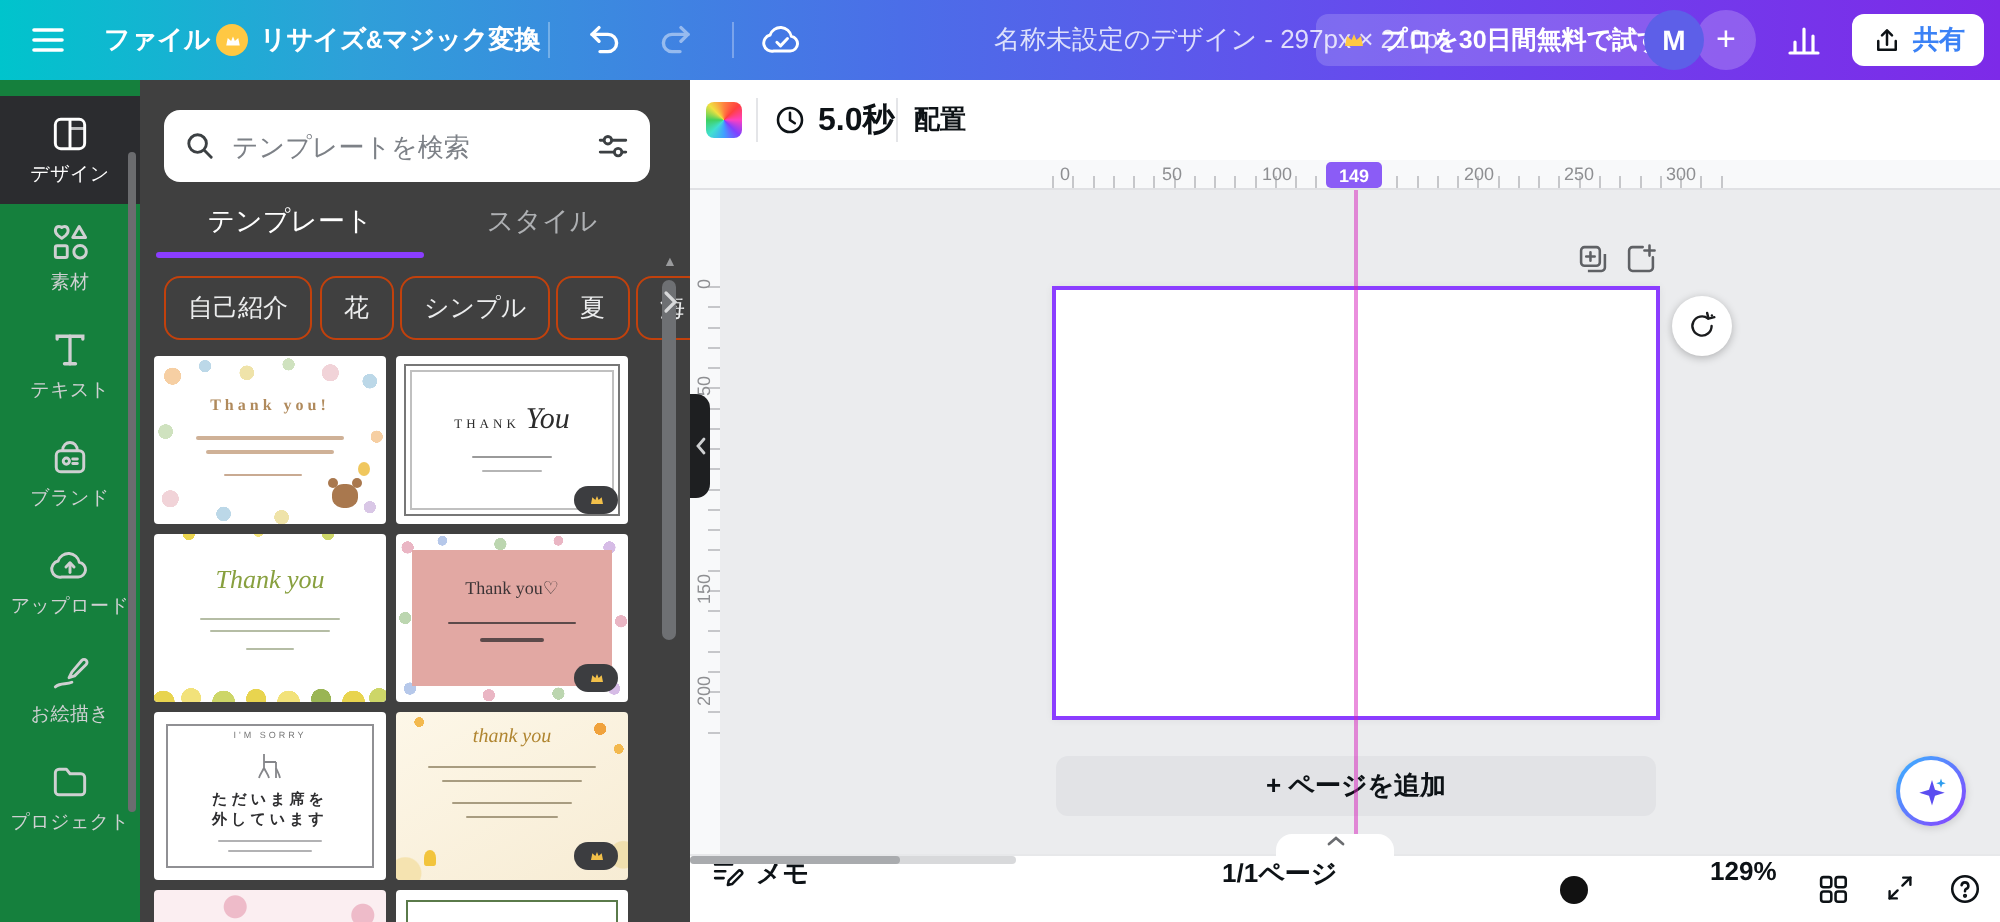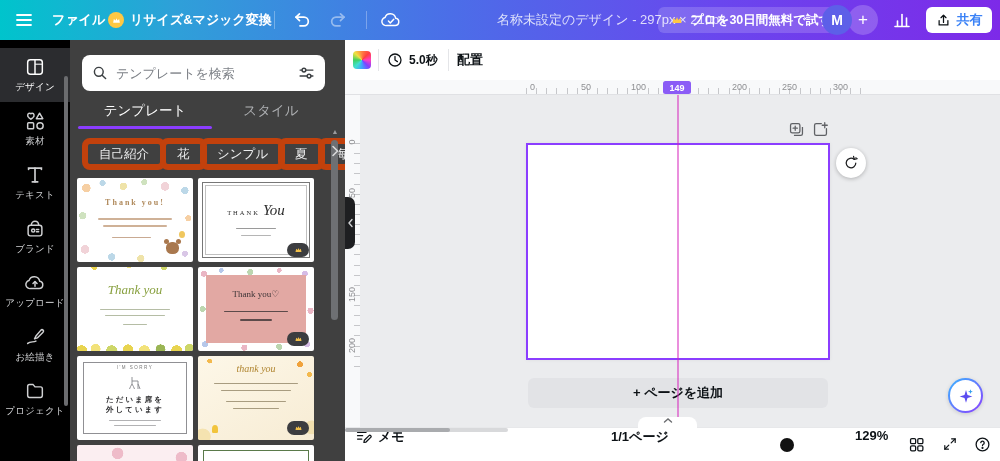--- a/index.html
+++ b/index.html
@@ -14,7 +14,7 @@
   .tb-label { font-size:13px; font-weight:700; color:#fff; }
   .tb-sep { position:absolute; top:11px; width:1px; height:18px; background:rgba(255,255,255,.3); }
   #menu-btn { left:14px; } #file-btn { left:52px; }
-  #resize-btn { left:108px; gap:6px; }
+  #resize-btn { left:108px; gap:6px;font-family:Liberation Mono, monospace; }
   .crown-dot { width:16px; height:16px; border-radius:50%; background:#ffc843; display:flex; align-items:center; justify-content:center; }
   #undo-btn { left:292px; } #redo-btn { left:328px; opacity:.45; } #cloud-status { left:380px; }
   #doc-title { position:absolute; left:497px; top:0; height:40px; display:flex; align-items:center;

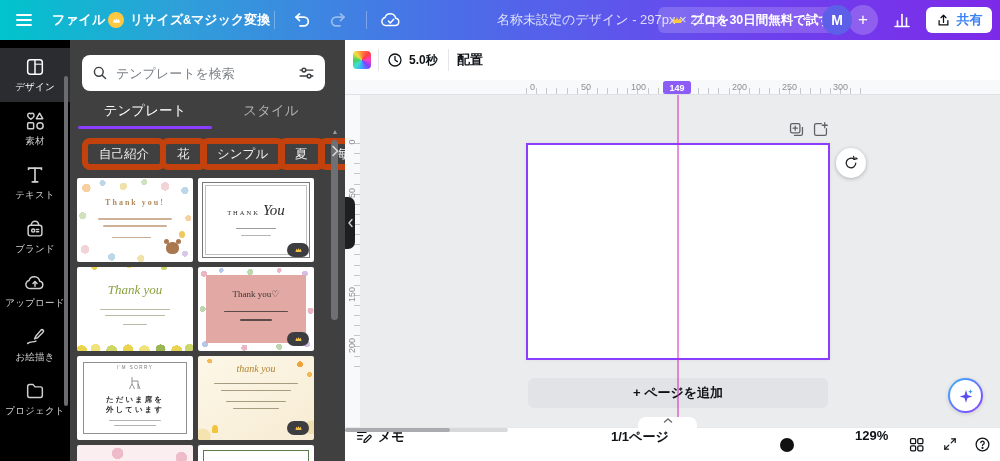--- a/index.html
+++ b/index.html
@@ -147,7 +147,7 @@
     background:conic-gradient(from 45deg,#ff4040,#ff40c0,#8040ff,#40a0ff,#40e0d0,#40d060,#f0e040,#ff8040,#ff4040); }
   .cb-sep { position:absolute; top:9px; width:1px; height:22px; background:#e4e5e8; }
   #anim-duration { position:absolute; left:42px; top:0; height:40px; display:flex; align-items:center; gap:6px;
-    color:#0d1216; font-size:12px; font-weight:700; }
+    color:#0d1216; font-size:16px; font-weight:700; }
   #position-btn { position:absolute; left:112px; top:0; height:40px; display:flex; align-items:center;
     color:#0d1216; font-size:13px; font-weight:700; }
 

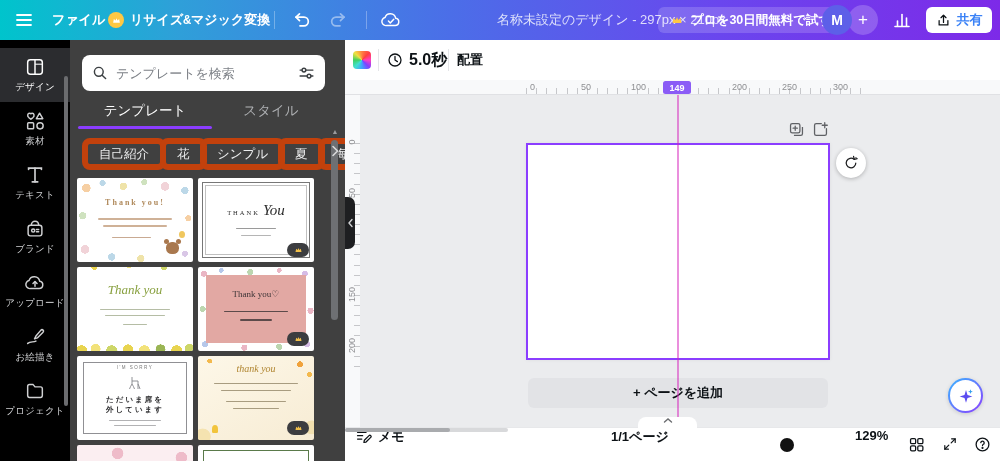--- a/index.html
+++ b/index.html
@@ -32,7 +32,7 @@
   #share-btn span { font-size:13px; font-weight:700; }
 
   
-  #sidebar { position:absolute; left:0; top:40px; width:70px; height:421px; background:#000000; z-index:10; }
+  #sidebar { position:absolute; left:0; top:40px; width:70px; height:421px; background:#15803d; z-index:10; }
   .sb-item { position:absolute; left:0; width:70px; height:54px; display:flex; flex-direction:column;
     align-items:center; justify-content:center; gap:3px; color:#cfd0d2; cursor:pointer; }
   .sb-item.active { background:#2b2c2f; color:#fff; }

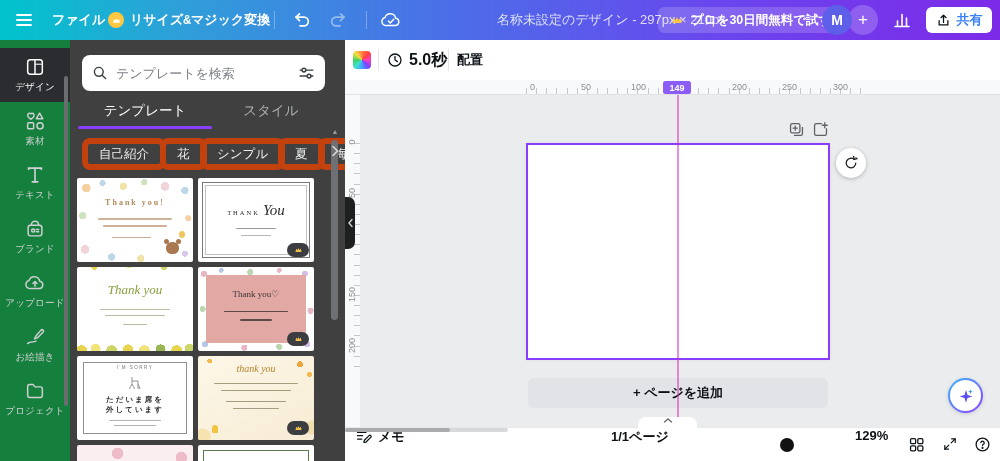--- a/index.html
+++ b/index.html
@@ -50,7 +50,7 @@
   #tab-templates { left:8px; width:134px; text-align:center; color:#fff; }
   #tab-styles { left:142px; width:118px; text-align:center; color:#aeb0b3; }
   #tab-underline { position:absolute; left:8px; top:86px; width:134px; height:3px; border-radius:2px; background:#8b3dff; }
-  .chip { position:absolute; top:98px; height:32px; border:6px solid #c2410c; border-radius:8px; color:#ecedee;
+  .chip { position:absolute; top:98px; height:32px; border:1px solid #c2410c; border-radius:8px; color:#ecedee;
     font-size:12.5px; display:flex; align-items:center; padding:0 11px; cursor:pointer; white-space:nowrap; }
   #chip-scroll-right { position:absolute; left:260px; top:104px; color:#d8d9da; z-index:3; }
   #panel-scroll-up { position:absolute; left:261px; top:88px; width:8px; text-align:center; color:#9a9b9d; font-size:7px; }

